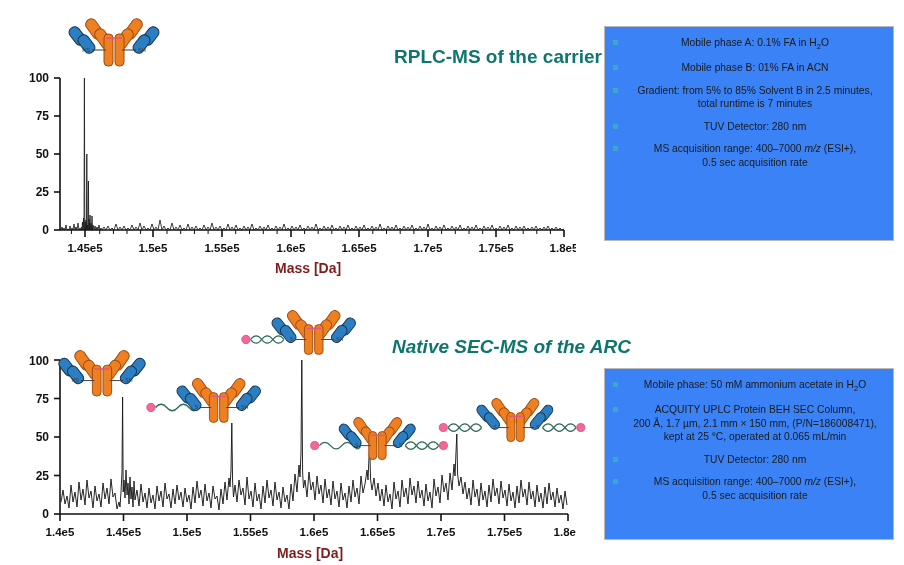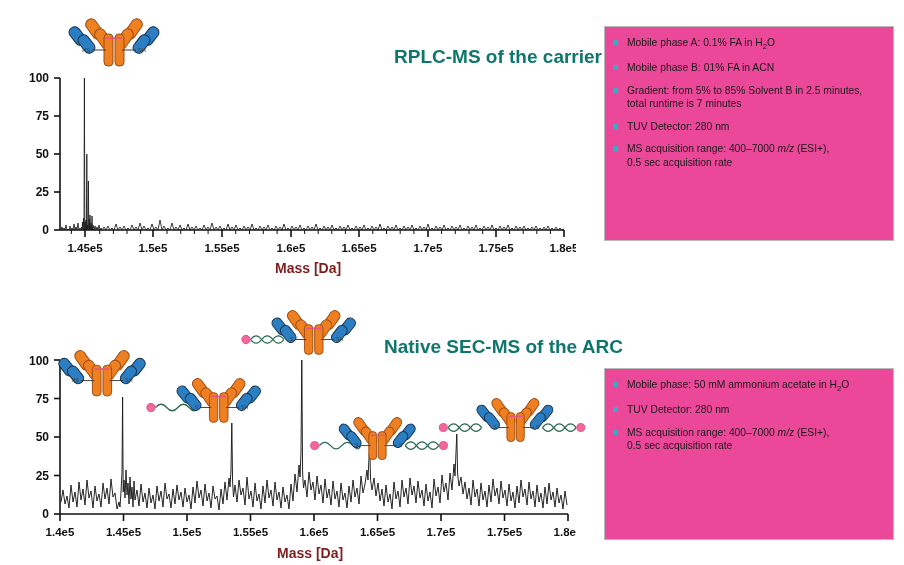--- a/index.html
+++ b/index.html
@@ -16,9 +16,10 @@
   .infobox{
     position:absolute;
     border:1px solid #b9b9b9;
-    background:#ec4899;
+    background:#3b82f6;
     box-sizing:border-box;
     padding:9px 10px 9px 8px;
+    text-align:center;
   }
   .infobox ul{list-style:none;margin:0;padding:0;}
   .infobox li{

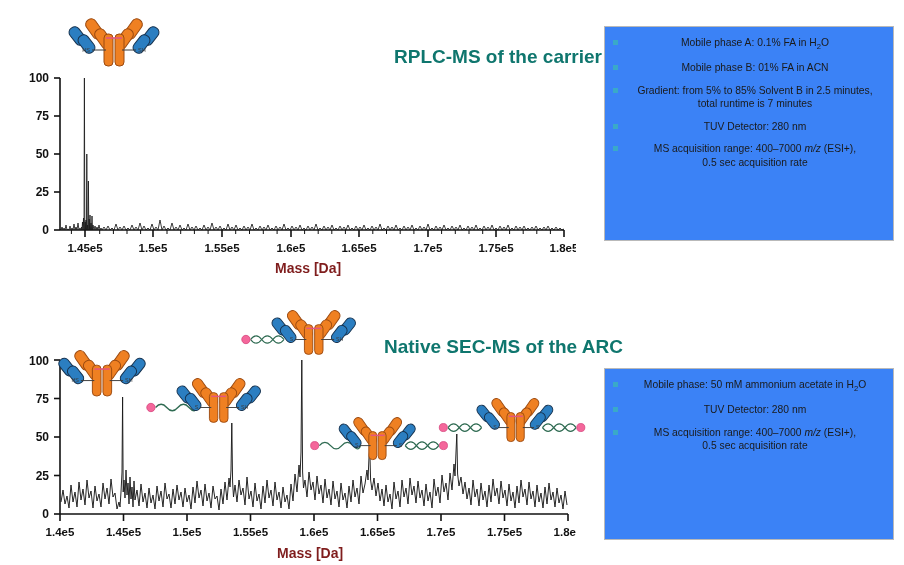--- a/index.html
+++ b/index.html
@@ -243,7 +243,7 @@
 
 <div class="panel">
 
-  <div class="chart-title" style="left:384px;top:336px;">Native SEC-MS of the ARC</div>
+  <div class="chart-title" style="left:392px;top:336px;font-style:italic;">Native SEC-MS of the ARC</div>
 
   <div class="plot" style="left:16px;top:352px;">
     <svg width="560" height="190" viewBox="0 0 560 190">

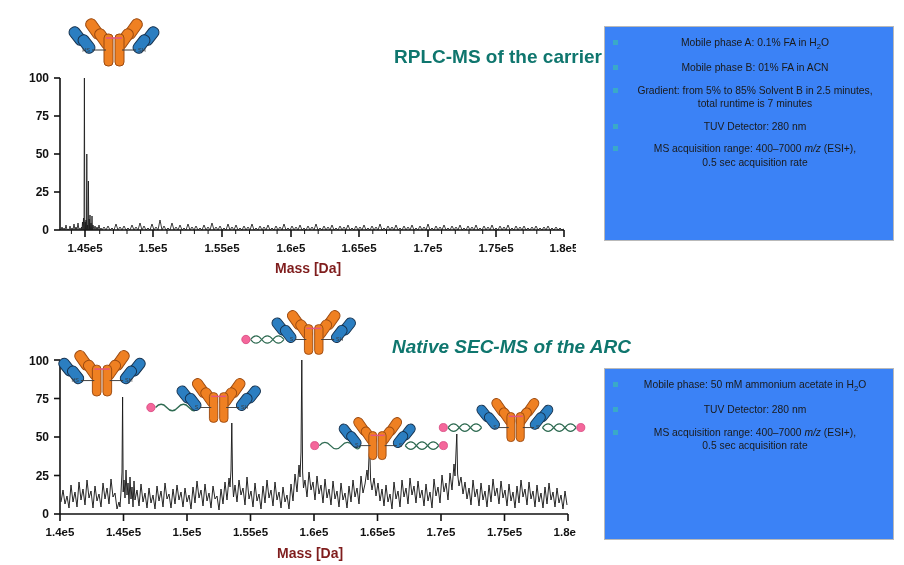--- a/index.html
+++ b/index.html
@@ -475,6 +475,10 @@
       </li>
       <li>
         <span class="bullet"></span>
+        <span>ACQUITY UPLC Protein BEH SEC Column,<br>200 Å, 1.7 µm, 2.1 mm × 150 mm, (P/N=186008471),<br>kept at 25 °C, operated at 0.065 mL/min</span>
+      </li>
+      <li>
+        <span class="bullet"></span>
       </li>
       <li>
         <span class="bullet"></span>

